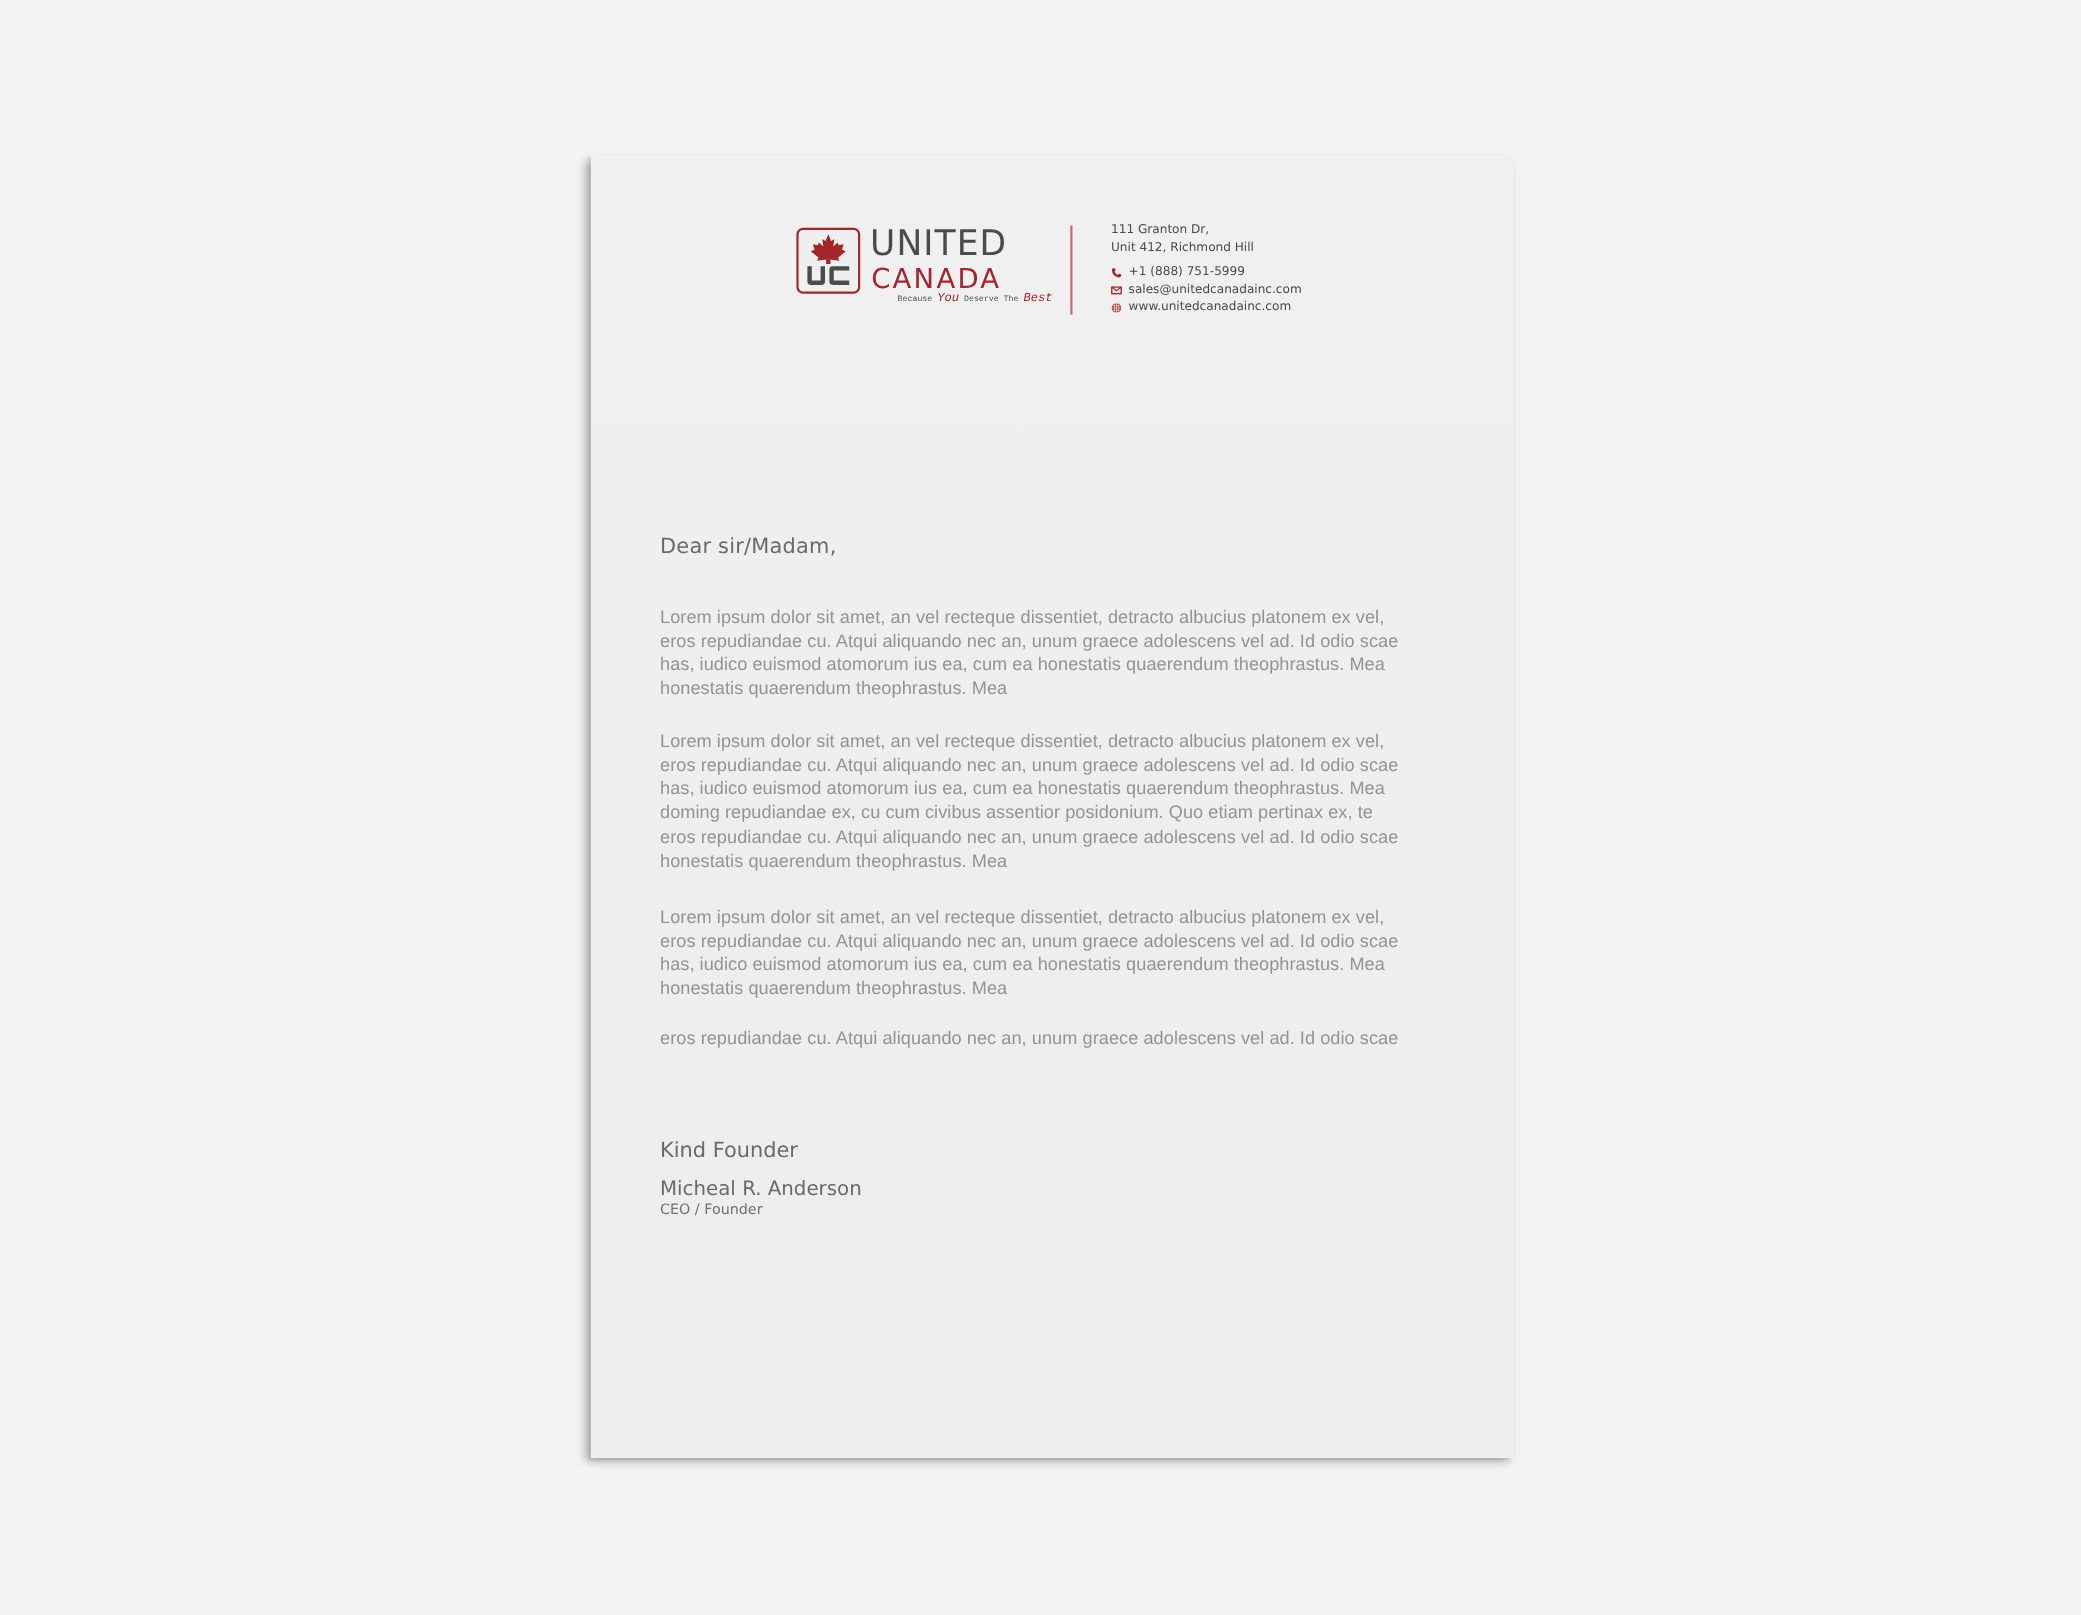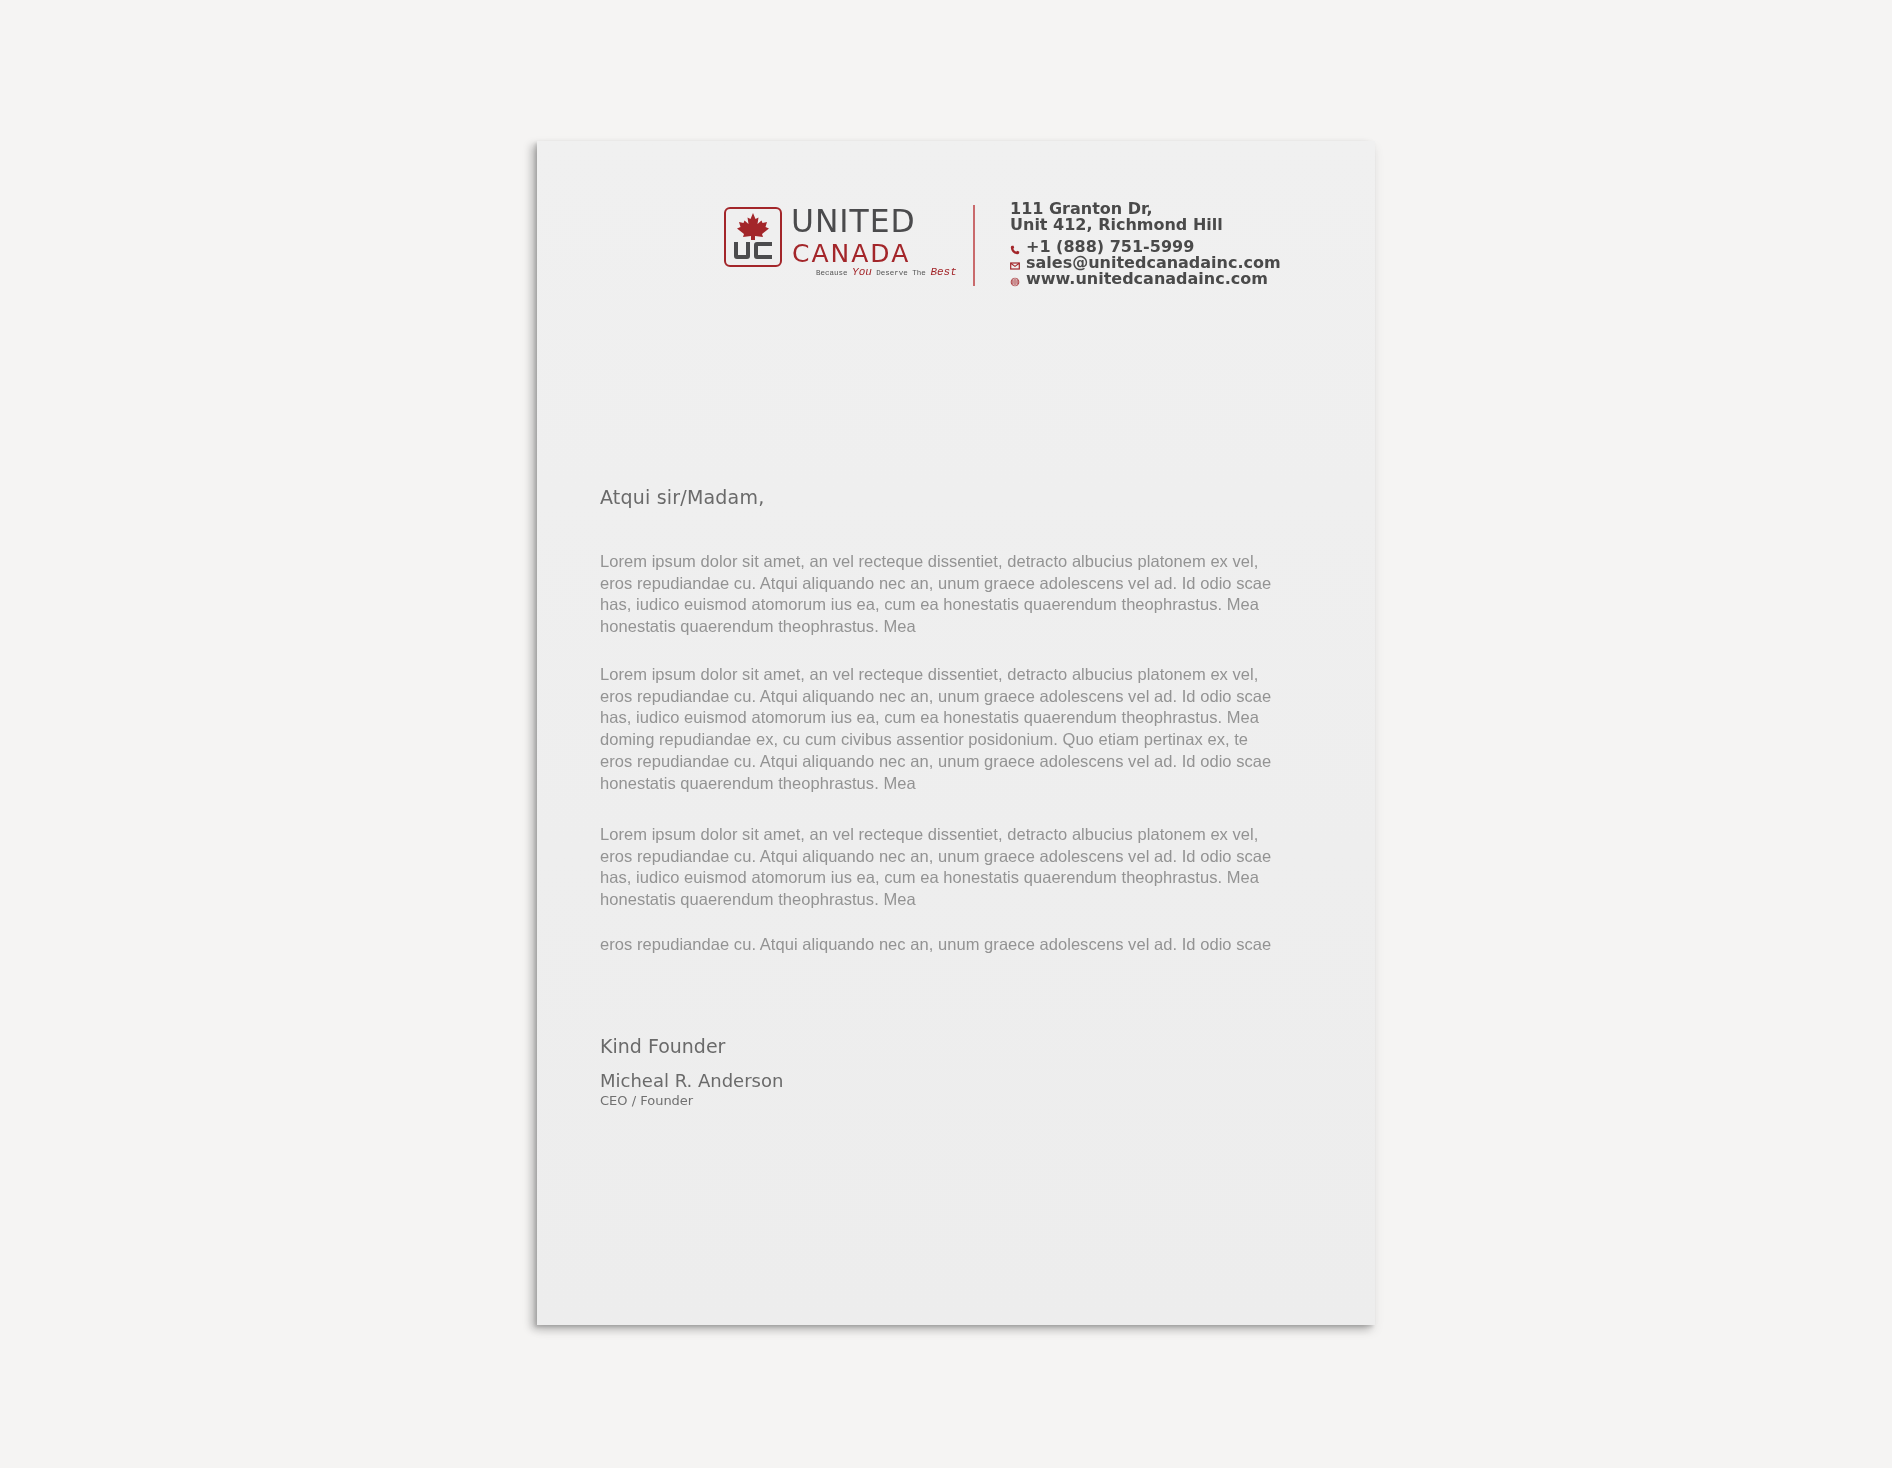--- a/index.html
+++ b/index.html
@@ -37,8 +37,8 @@
     position:absolute; left:436px; top:64px; width:1.5px; height:81px; background:#c96a6c;
   }
   .contact {
-    position:absolute; left:473px; top:60px; font-size:16px; color:#4a4a4a;
-    font-family:"DejaVu Sans", sans-serif; line-height:16px;font-weight:bold;
+    position:absolute; left:473px; top:60px; font-size:11px; color:#4a4a4a;
+    font-family:"DejaVu Sans", sans-serif; line-height:16px;
   }
   .contact .addr { margin-bottom:6px; }
   .contact .row { display:flex; align-items:center; height:16px; }

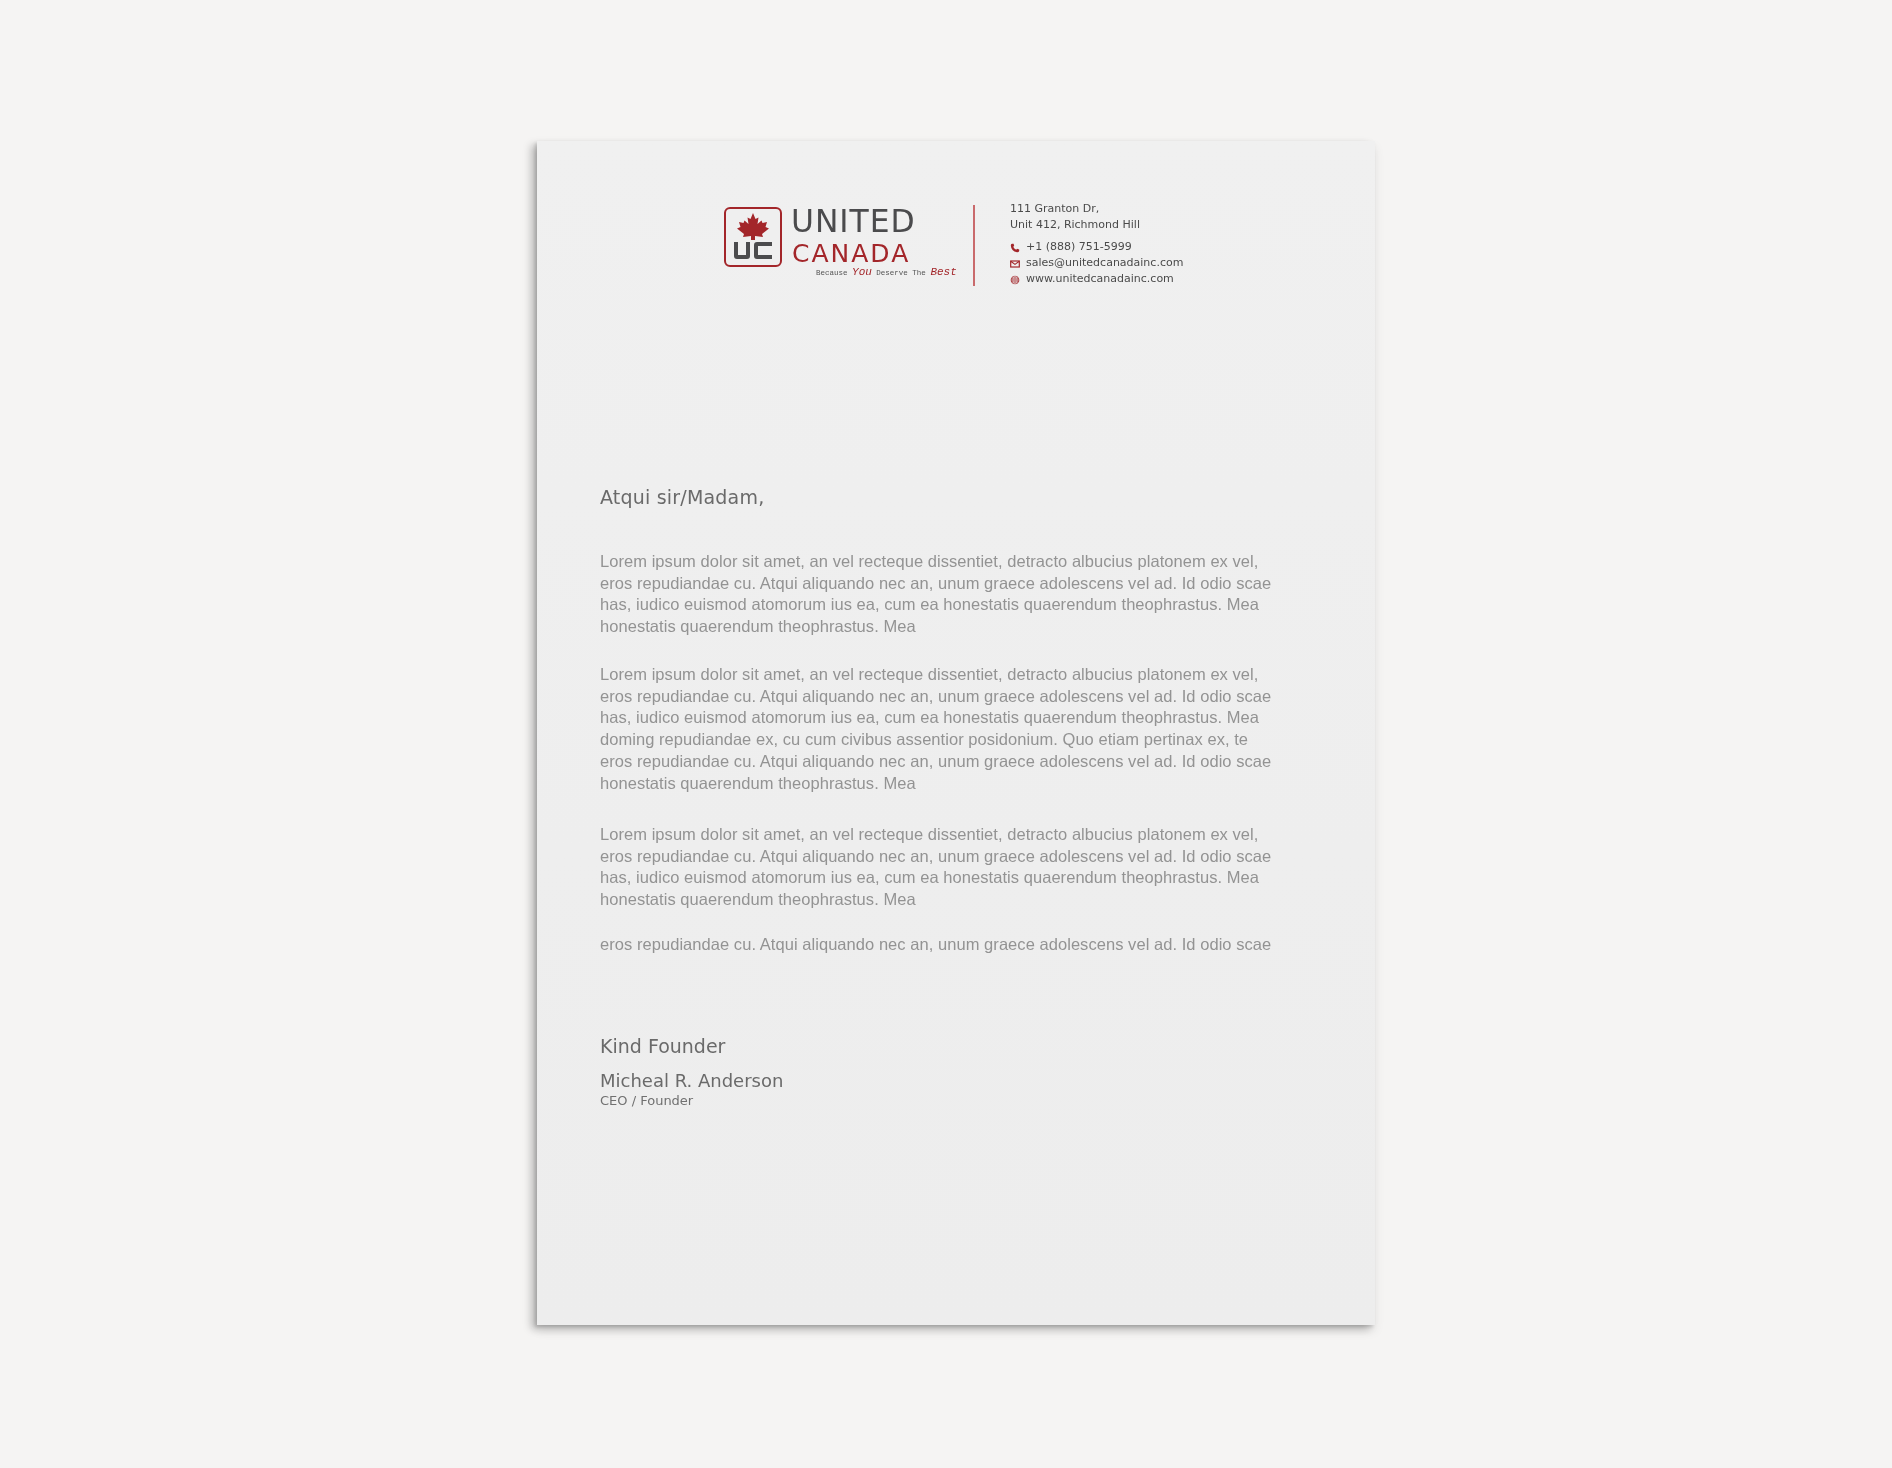--- a/index.html
+++ b/index.html
@@ -125,7 +125,7 @@
     </div>
   </div>
 
-  <div class="salutation">Atqui sir/Madam,</div>
+  <div class="salutation">Dear sir/Madam,</div>
 
   <div class="para" style="top:410px;">
     <span>Lorem ipsum dolor sit amet, an vel recteque dissentiet, detracto albucius platonem ex vel,</span>

